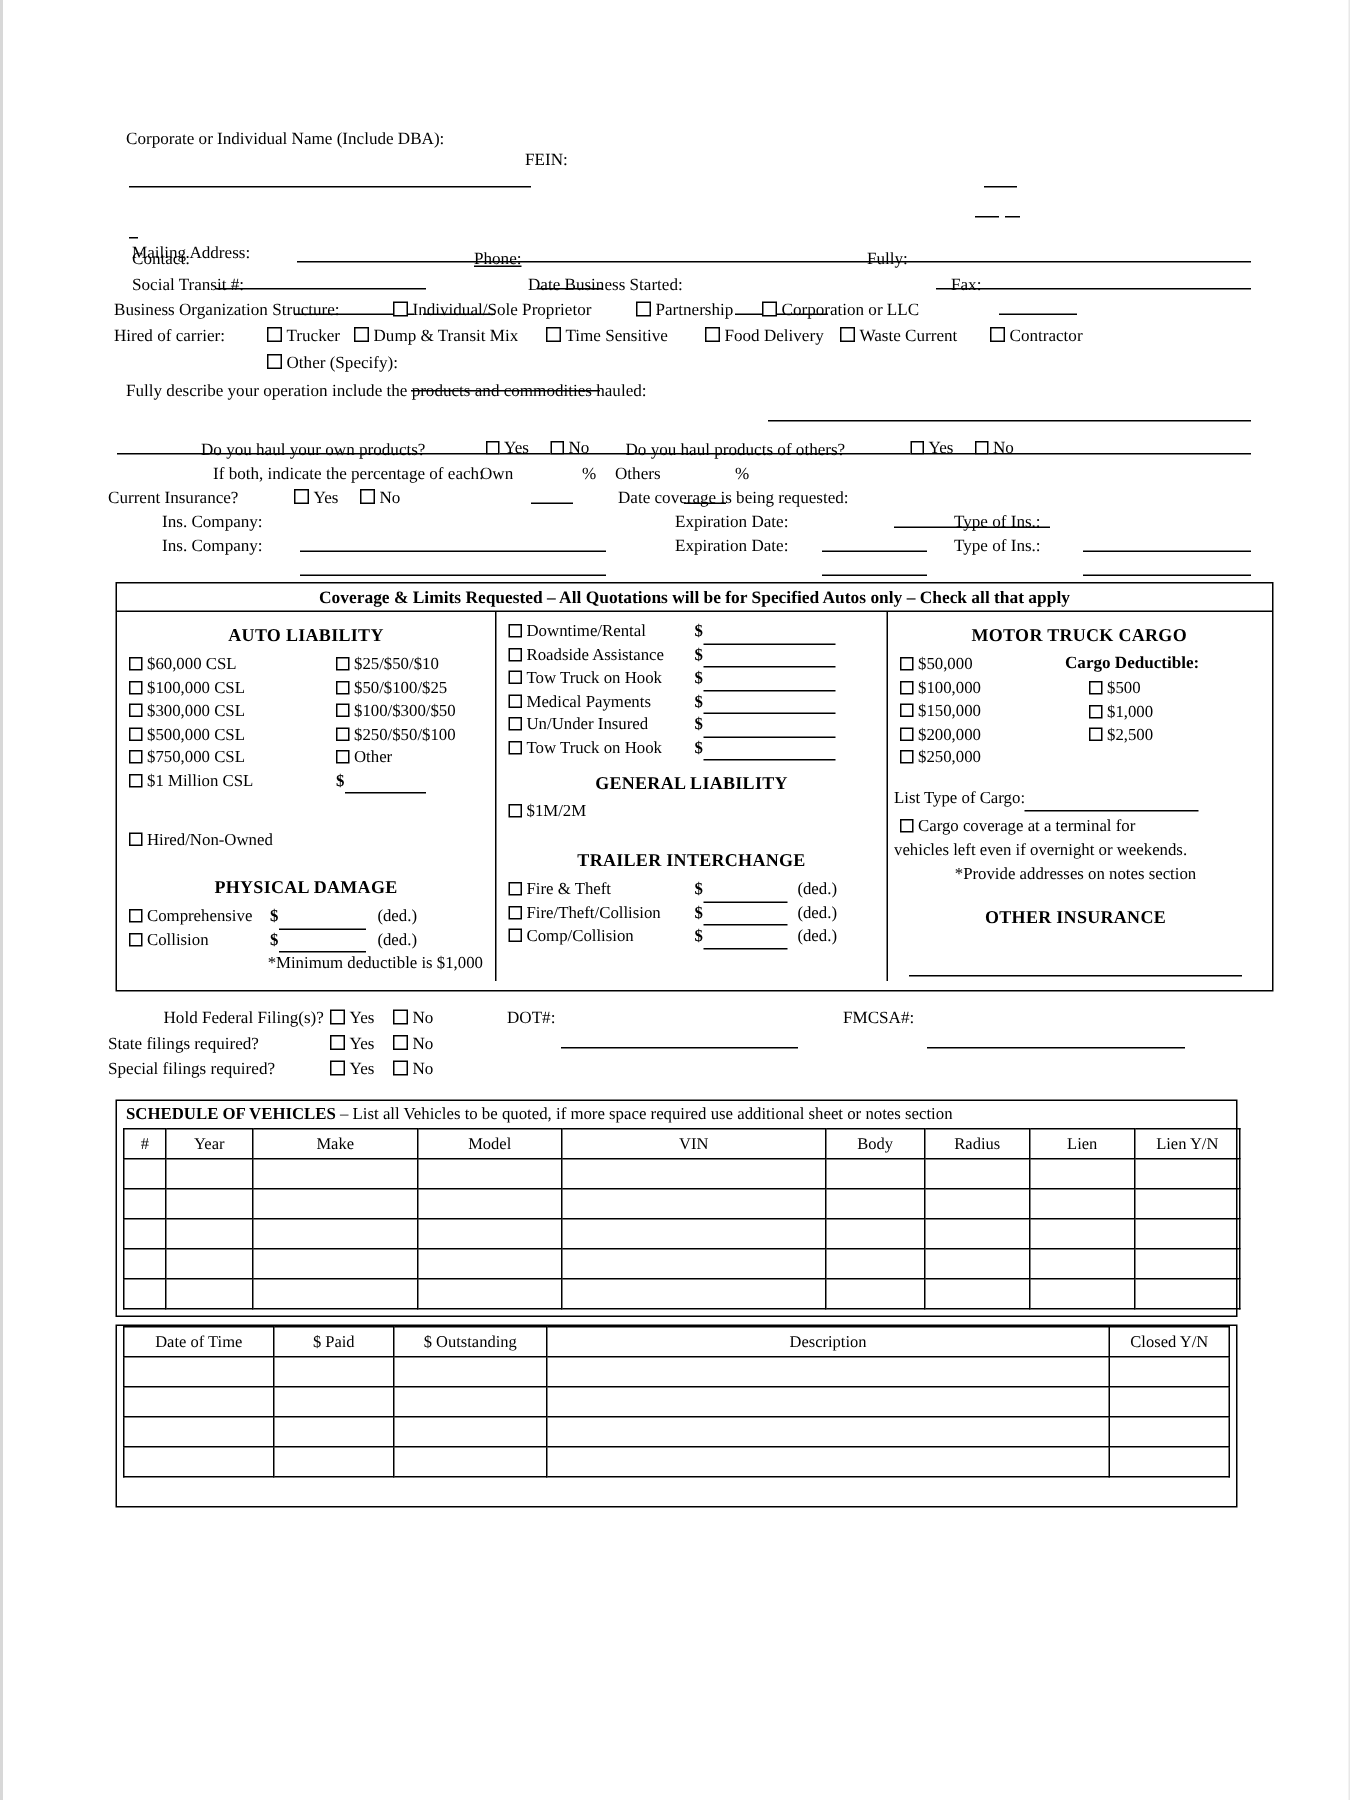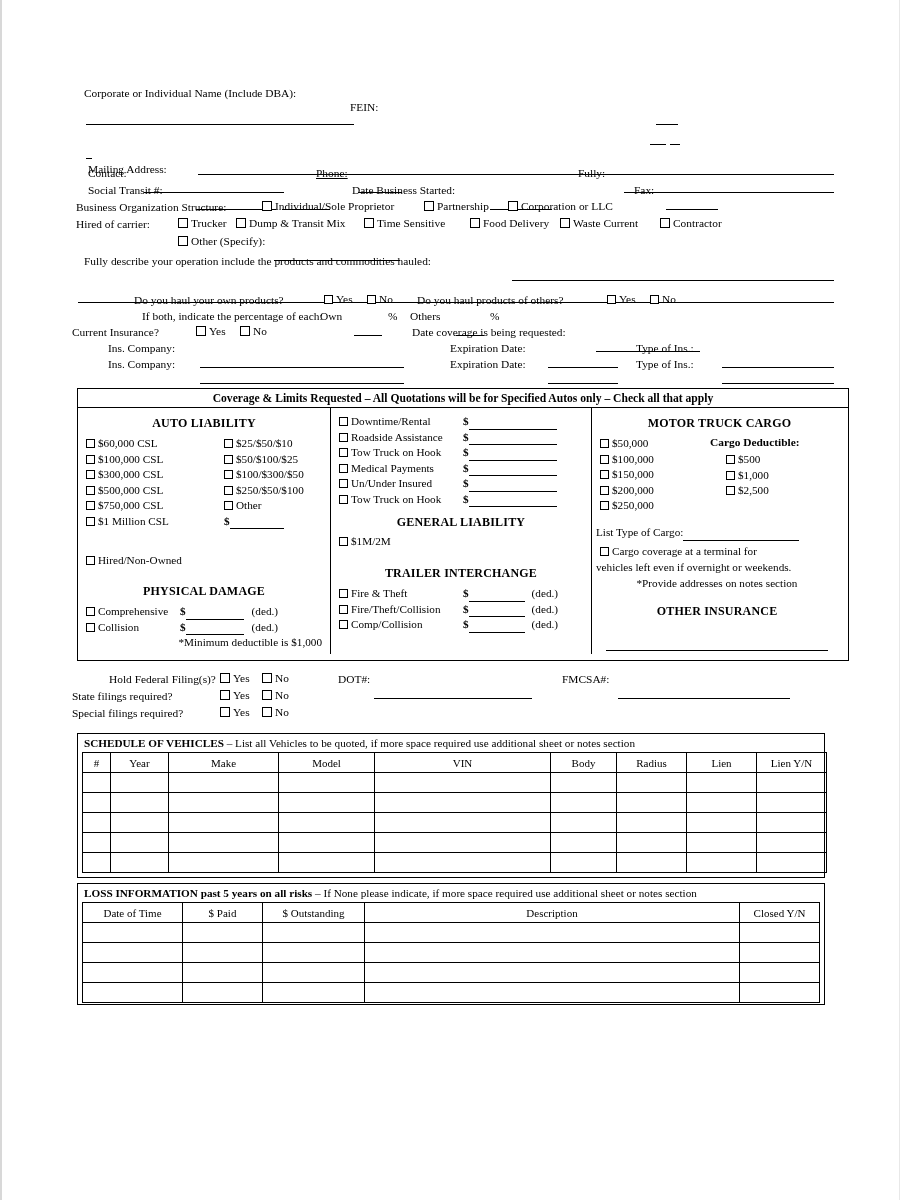--- a/index.html
+++ b/index.html
@@ -416,7 +416,6 @@
   </div>
 
   <div class="tblbox" style="top:795px; height:122px;">
-    <div class="tbl-cap"><span class="b">LOSS INFORMATION past 5 years on all risks</span><span> – If None please indicate, if more space required use additional sheet or notes section</span></div>
     <div class="gridwrap">
       <table class="grid">
         <colgroup>

